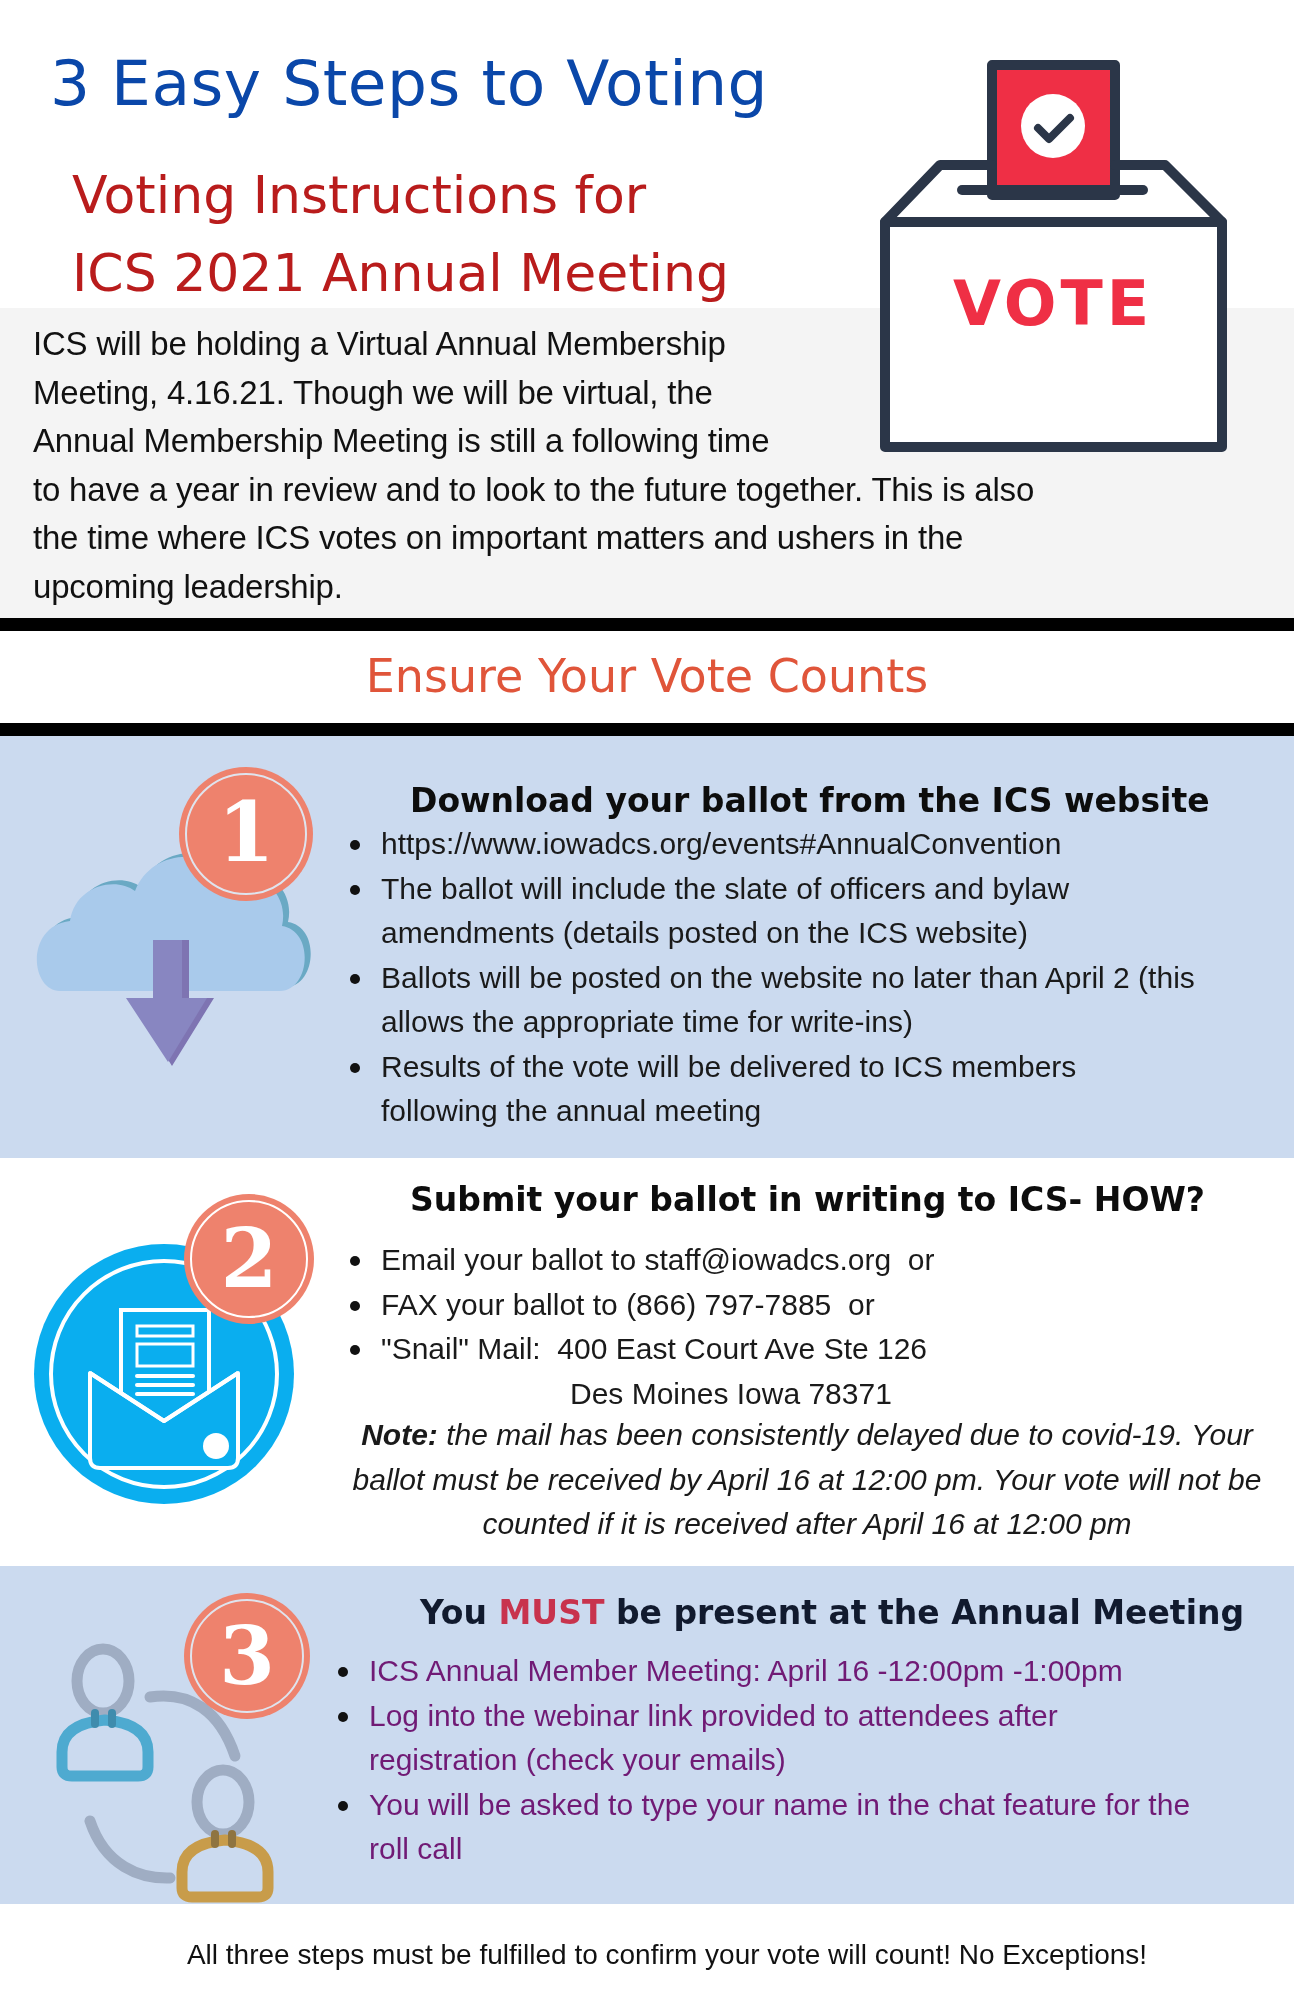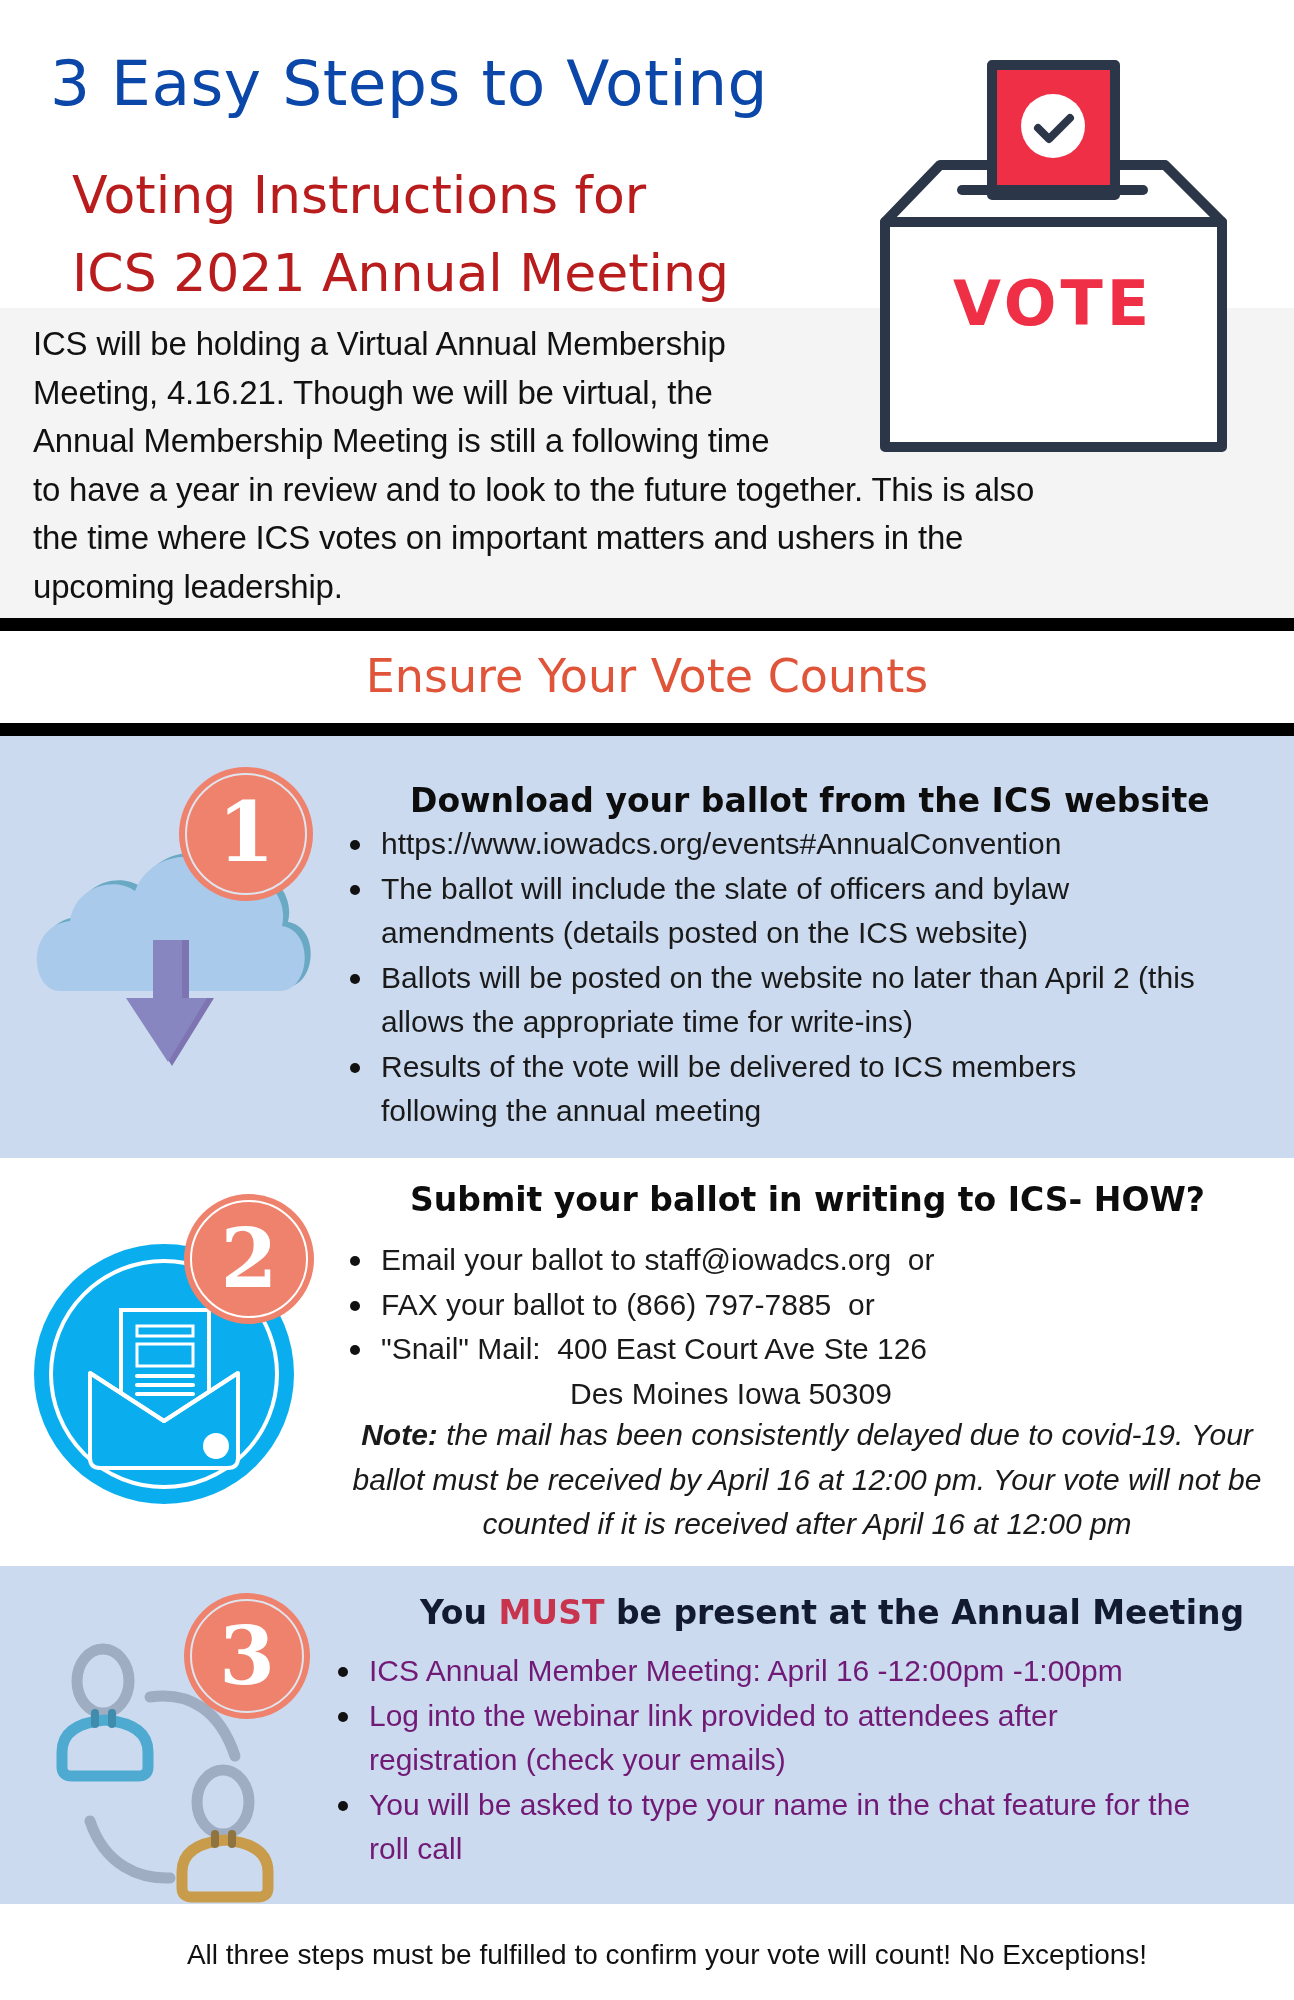--- a/index.html
+++ b/index.html
@@ -182,7 +182,7 @@
       <span style="white-space:pre">"Snail" Mail:  400 East Court Ave Ste 126</span>
     </li>
     <li class="no-bullet" style="padding-left:222px">
-      <span>Des Moines Iowa 50309</span>
+      <span>Des Moines Iowa 78371</span>
     </li>
   </ul>
   <div class="abs note" style="left:320px; top:255px; width:974px;">

